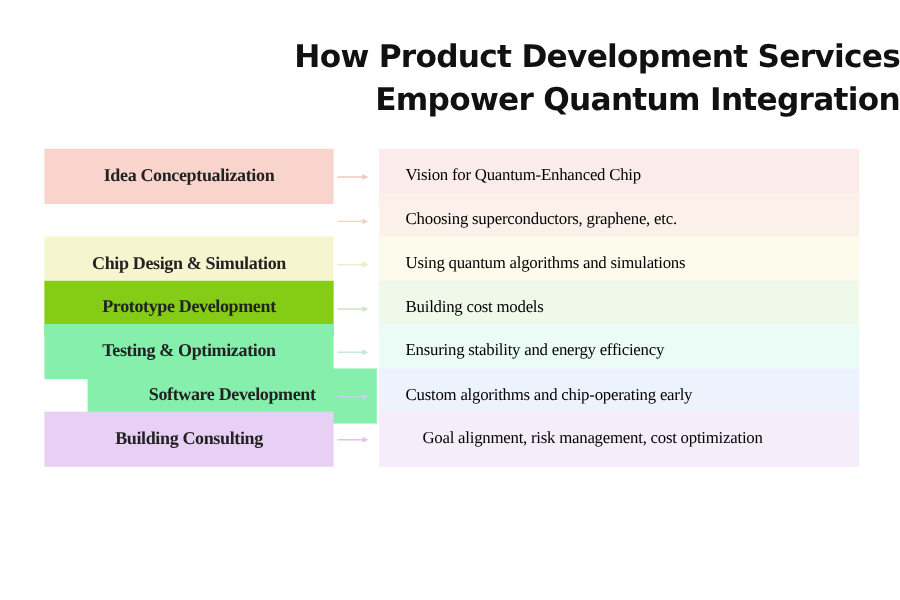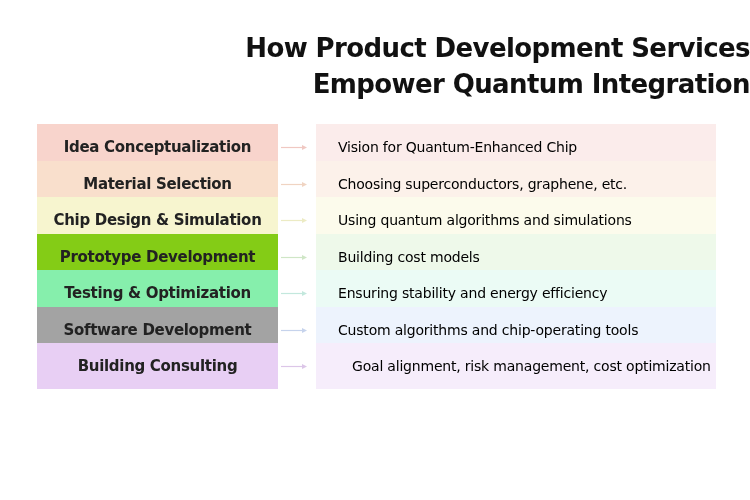--- a/index.html
+++ b/index.html
@@ -38,6 +38,7 @@
       position: relative;
       height: 34px;
       margin-bottom: 2.5px;
+      font-family: Liberation Serif, serif;
     }
     .stage {
       position: absolute;

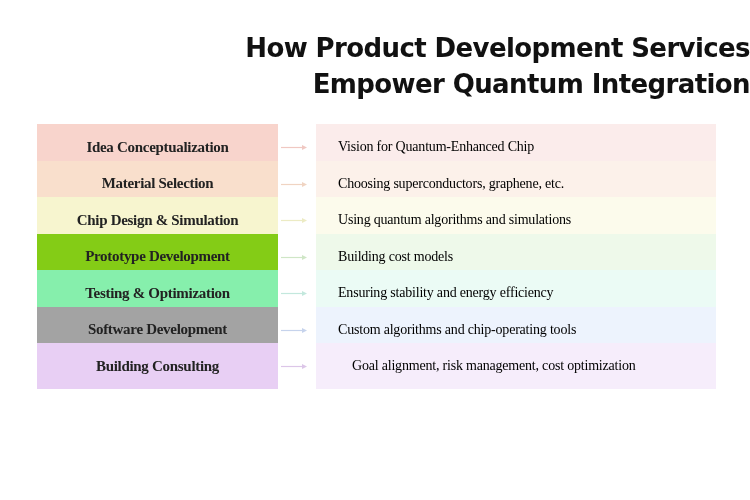--- a/index.html
+++ b/index.html
@@ -97,7 +97,6 @@
     <div class="desc" style="background: rgb(251, 236, 235);">Vision for Quantum-Enhanced Chip</div>
   </div>
   <div class="row">
-    <div class="stage" style="background: rgb(249, 223, 204);">Material Selection</div>
     <div class="arrow">
         <svg width="26" height="7" viewBox="0 0 26 7" style="margin-top:-2px">
           <line x1="0" y1="3.5" x2="22" y2="3.5" stroke="#f0d4c2" stroke-width="1.2"></line>

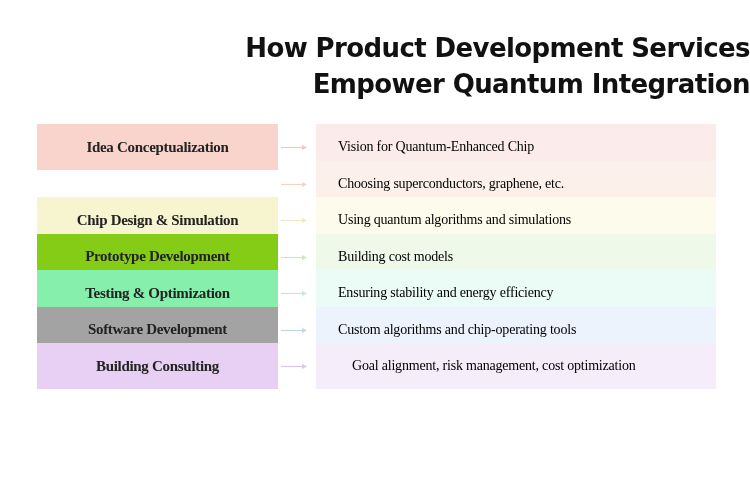--- a/index.html
+++ b/index.html
@@ -136,7 +136,7 @@
     <div class="desc" style="background: rgb(235, 251, 245);">Ensuring stability and energy efficiency</div>
   </div>
   <div class="row">
-    <div class="stage" style="background: #a3a3a3;">Software Development</div>
+    <div class="stage" style="background: #86efac; margin-left: 36px;">Software Development</div>
     <div class="arrow">
         <svg width="26" height="7" viewBox="0 0 26 7" style="margin-top:-2px">
           <line x1="0" y1="3.5" x2="22" y2="3.5" stroke="#c6d3ec" stroke-width="1.2"></line>

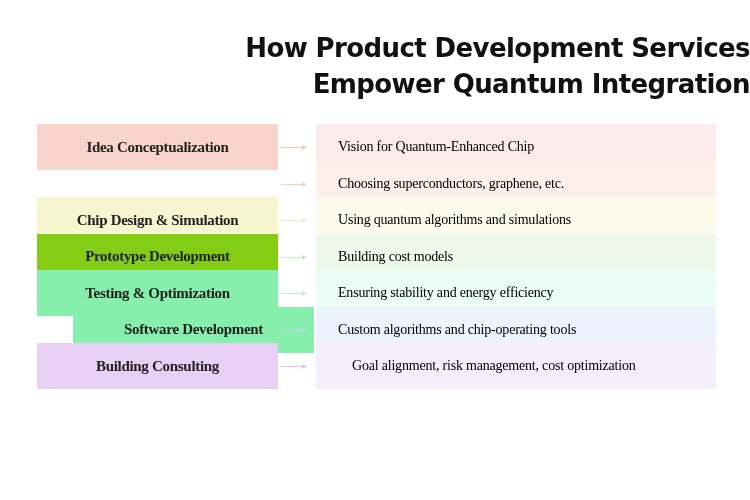--- a/index.html
+++ b/index.html
@@ -143,7 +143,7 @@
           <polygon points="21,1 26,3.5 21,6" fill="#c6d3ec"></polygon>
         </svg>
       </div>
-    <div class="desc" style="background: rgb(237, 243, 253);">Custom algorithms and chip-operating tools</div>
+    <div class="desc" style="background: rgb(237, 243, 253);">Custom algorithms and chip-operating early</div>
   </div>
   <div class="row">
     <div class="stage" style="background: rgb(232, 207, 244);">Building Consulting</div>

